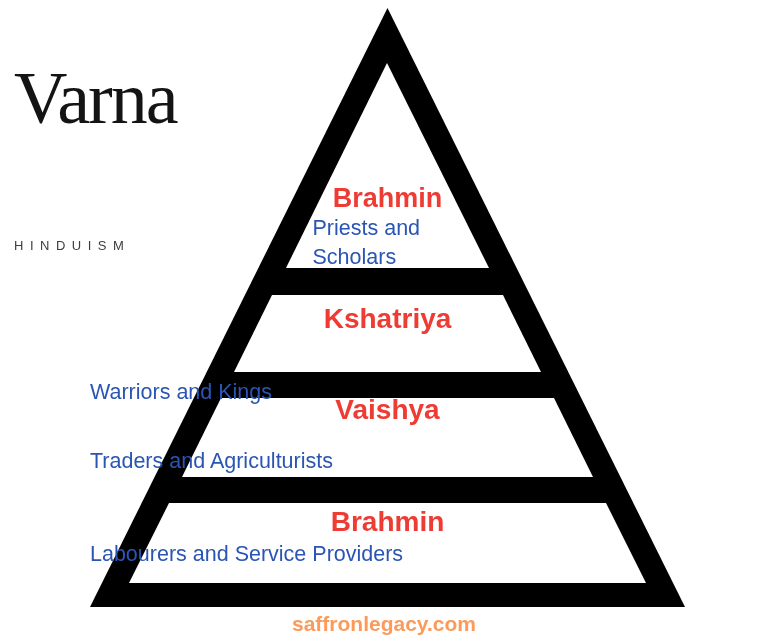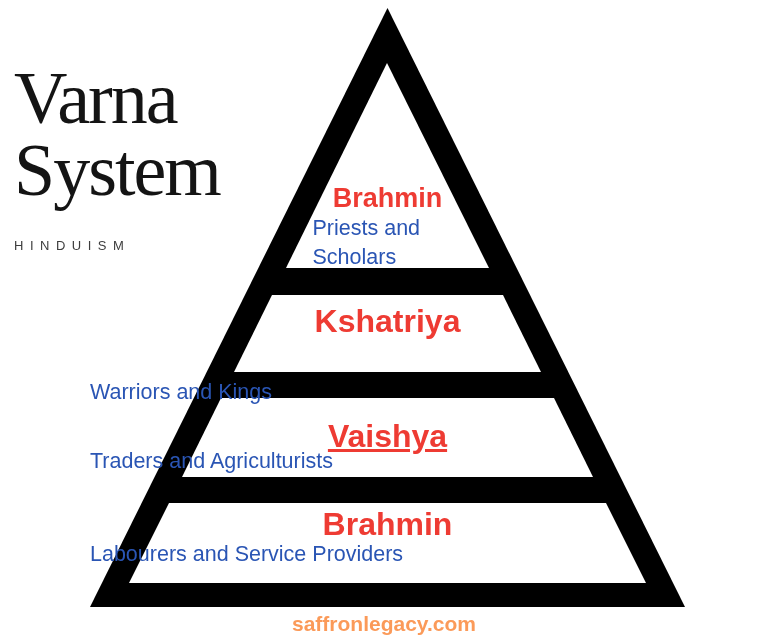--- a/index.html
+++ b/index.html
@@ -118,7 +118,6 @@
 
   <div class="title-block">
     <div class="title-line">Varna</div>
-    <div class="title-line">System</div>
   </div>
   <div class="subtitle">HINDUISM</div>
 

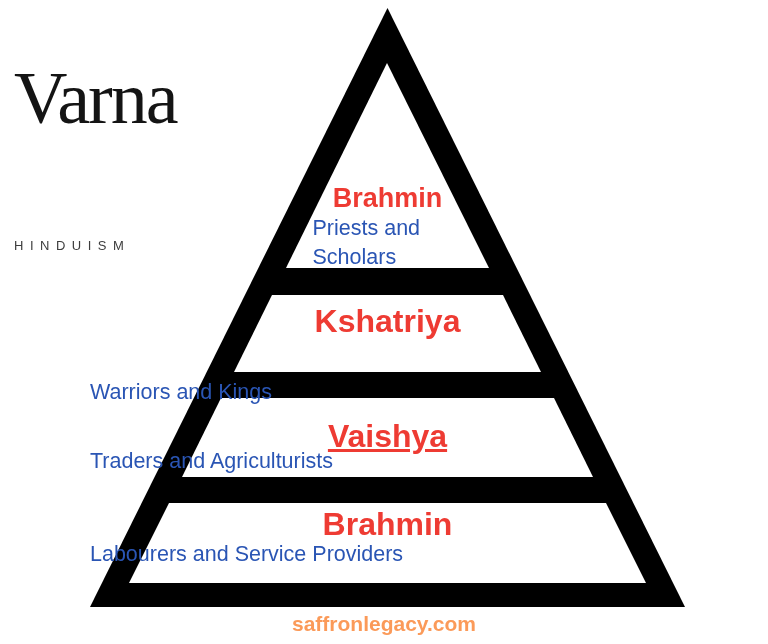--- a/index.html
+++ b/index.html
@@ -75,7 +75,7 @@
     left: 0;
     width: 100%;
     text-align: center;
-    font-size: 32px;
+    font-size: 28px;
     font-weight: 700;
     color: var(--level-name, #ee3b33);
   }

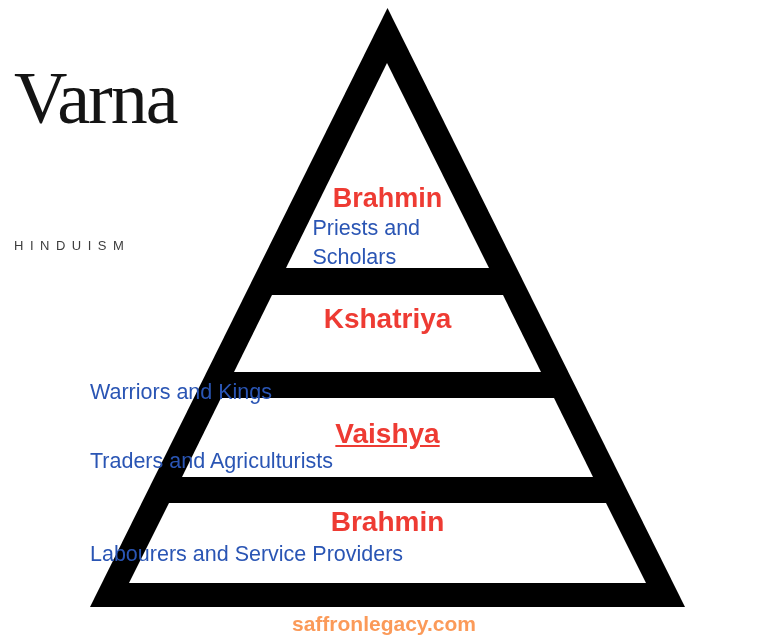--- a/index.html
+++ b/index.html
@@ -94,7 +94,7 @@
   .desc-1 .desc-inner { max-width: 150px; margin: 0 auto; }
   .name-2 { top: 295px; }
   .desc-2 { top: 331px; margin-top: 39px; }
-  .name-3 { top: 410px; text-decoration: underline; }
+  .name-3 { top: 386px; }
   .desc-3 { top: 439px; }
   .name-4 { top: 498px; }
   .desc-4 { top: 532px; }

